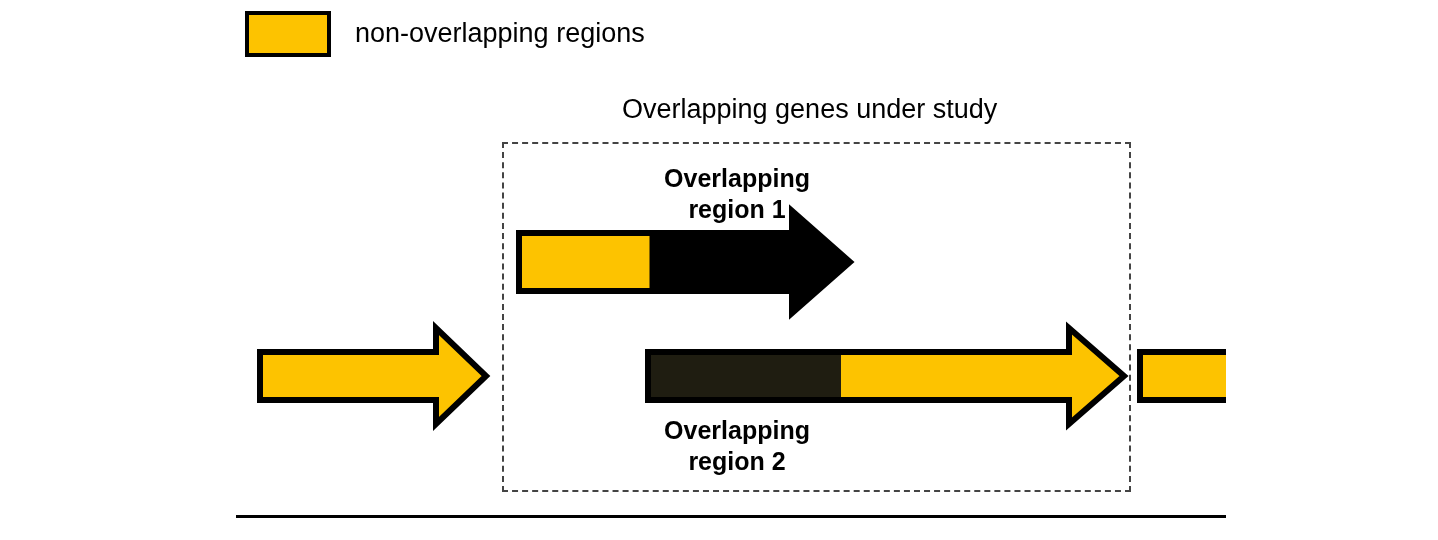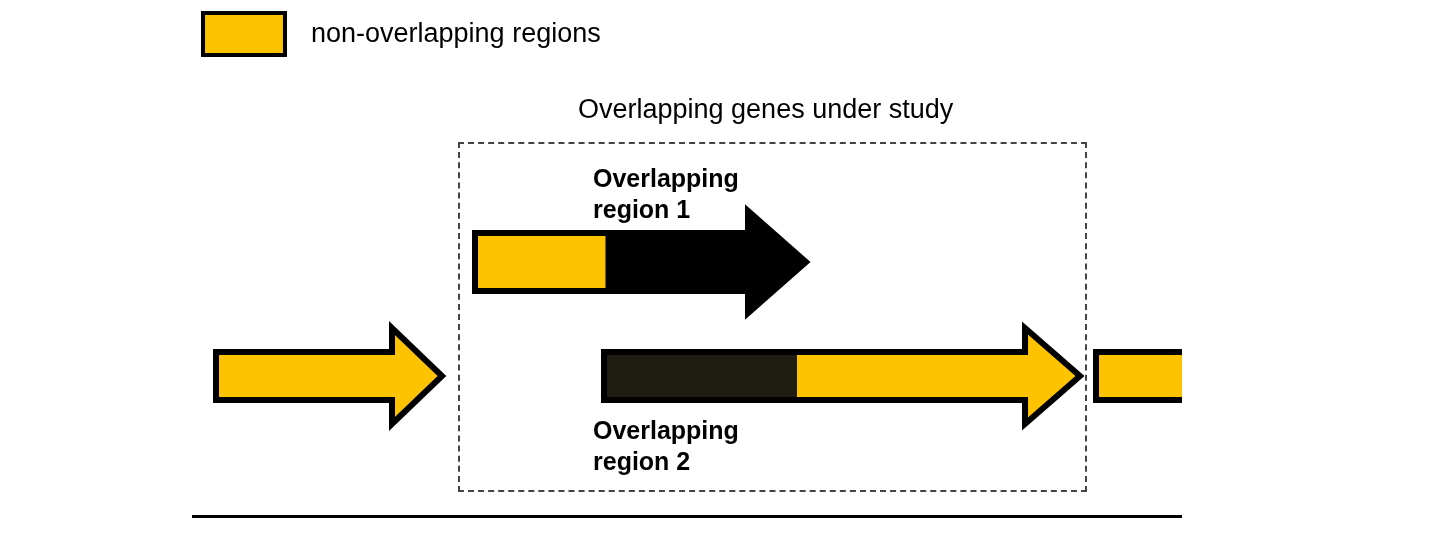--- a/index.html
+++ b/index.html
@@ -14,6 +14,7 @@
     background: #ffffff;
     font-family: "Liberation Sans", sans-serif;
     overflow: hidden;
+    margin-left: 44px;
   }
   .legend-swatch {
     position: absolute;

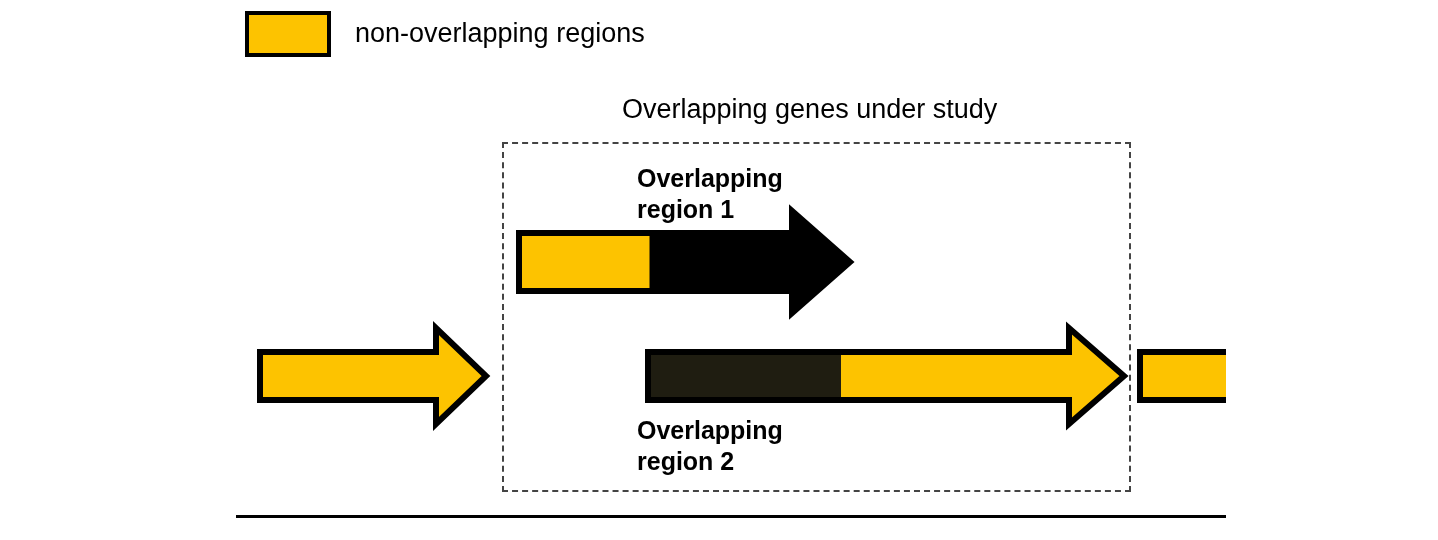--- a/index.html
+++ b/index.html
@@ -57,7 +57,7 @@
     font-weight: bold;
     color: #000000;
     line-height: 1.25;
-    text-align: left;
+    text-align: center;
     white-space: pre-line;
   }
   #region1-label {

